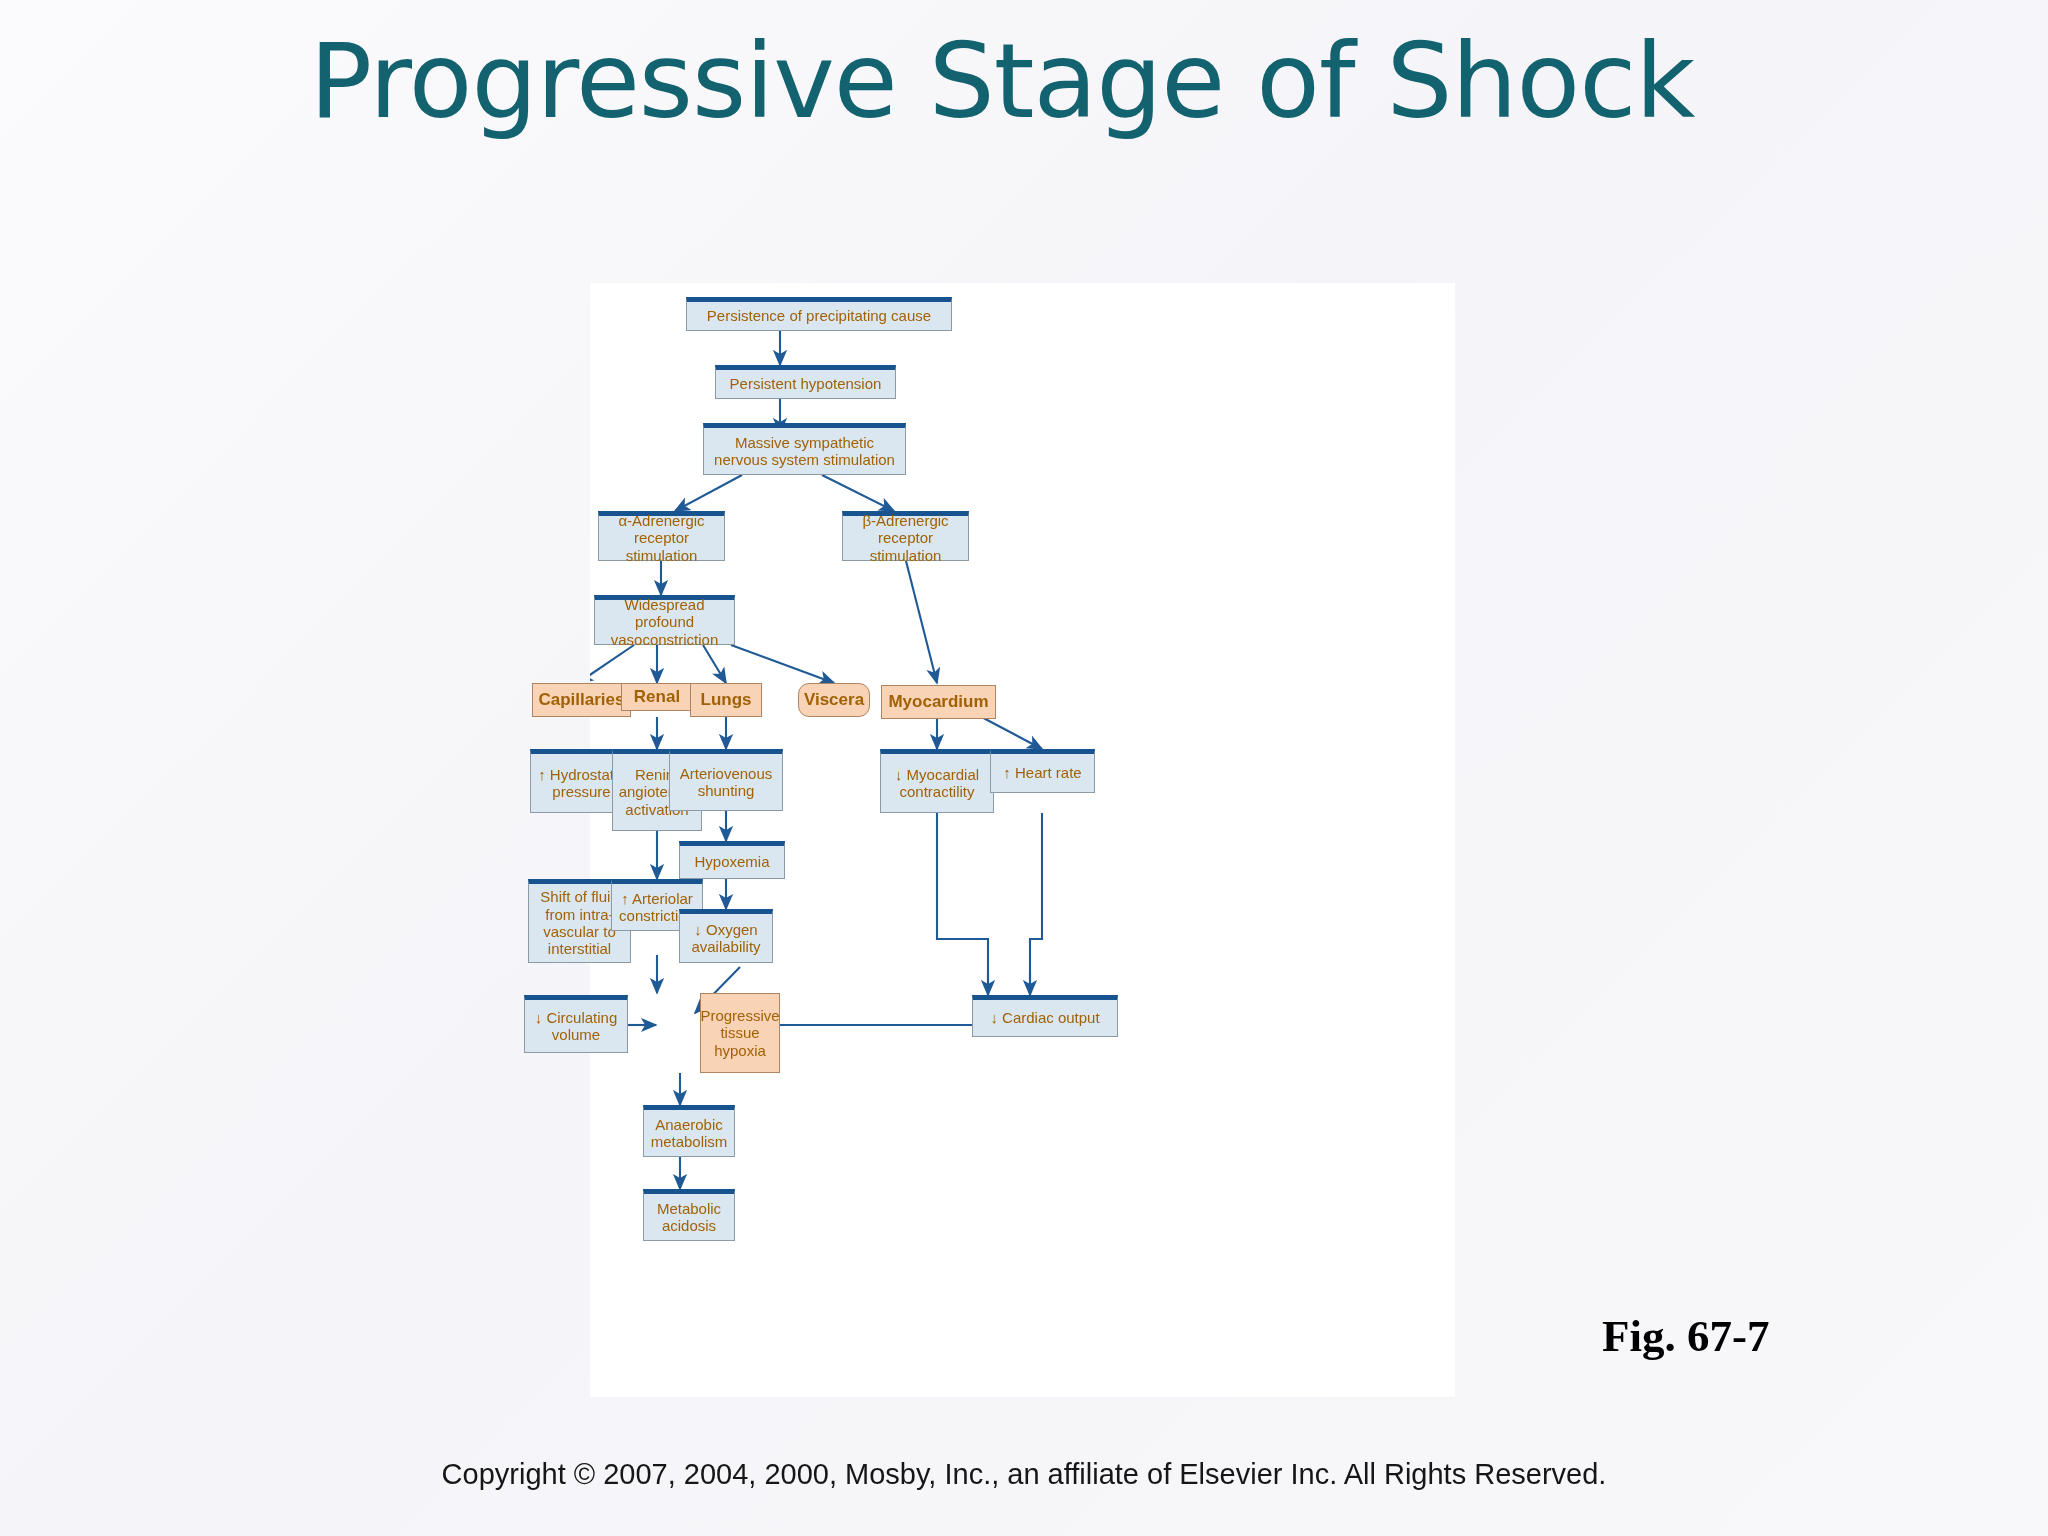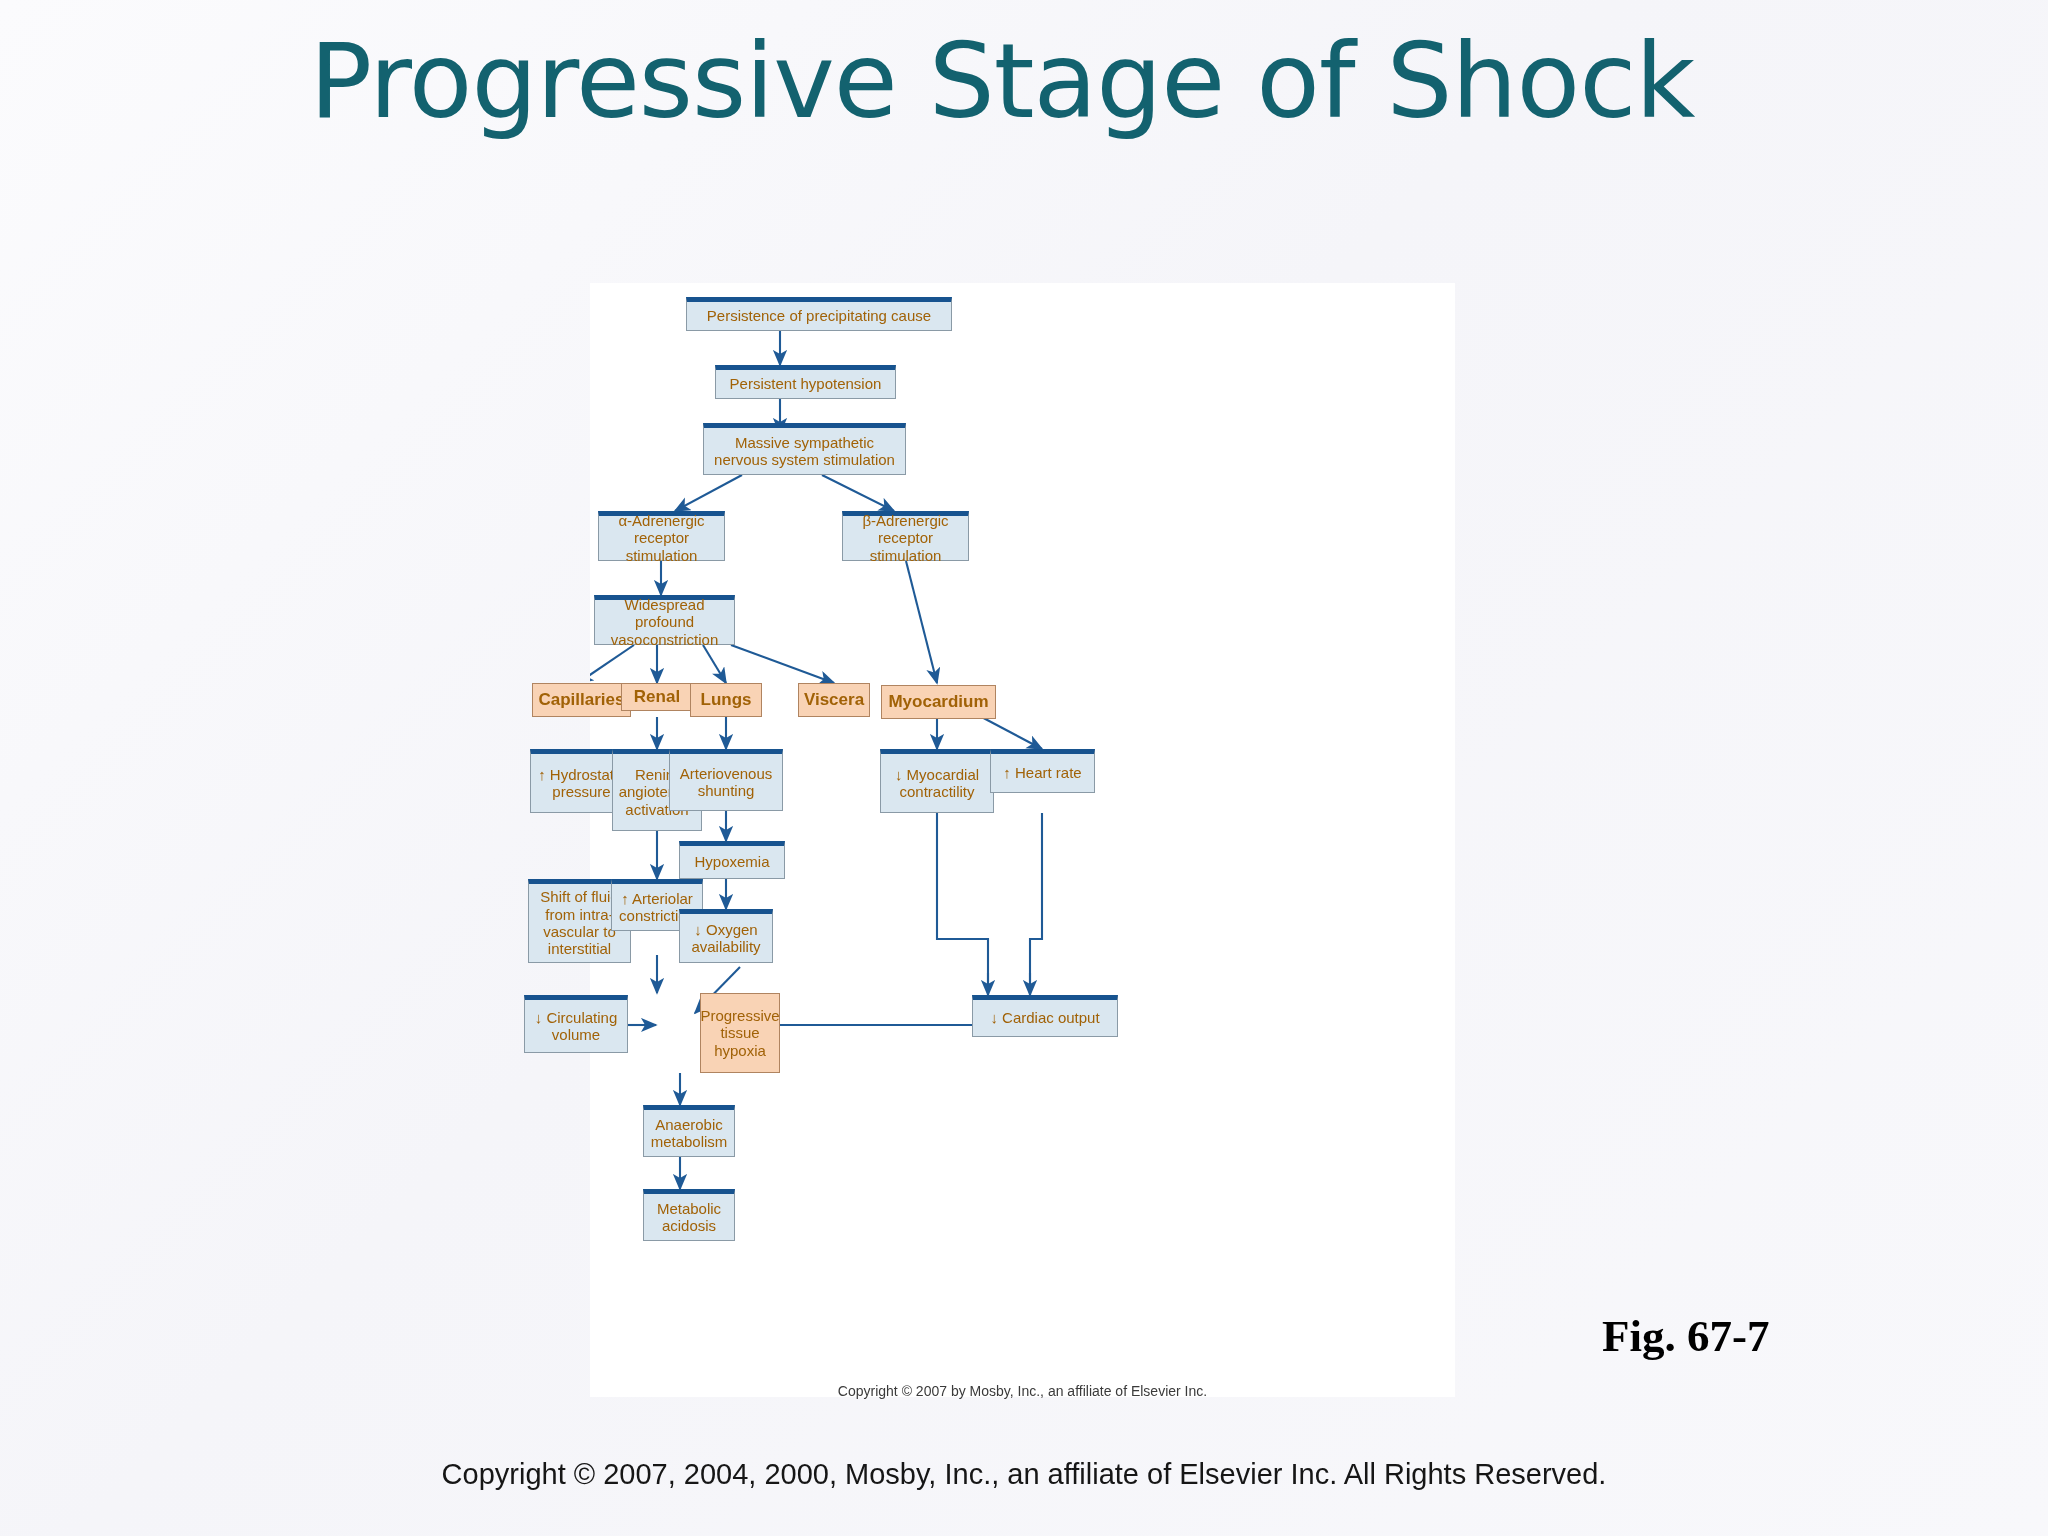--- a/index.html
+++ b/index.html
@@ -242,7 +242,7 @@
     <span class="txt">Lungs</span>
   </div>
 
-  <div class="node peach" style="left:208px; top:400px; width:72px; height:34px;">
+  <div class="node peach" style="left:208px; top:400px; width:72px; height:34px;border-radius:11px;">
     <span class="txt">Viscera</span>
   </div>
 

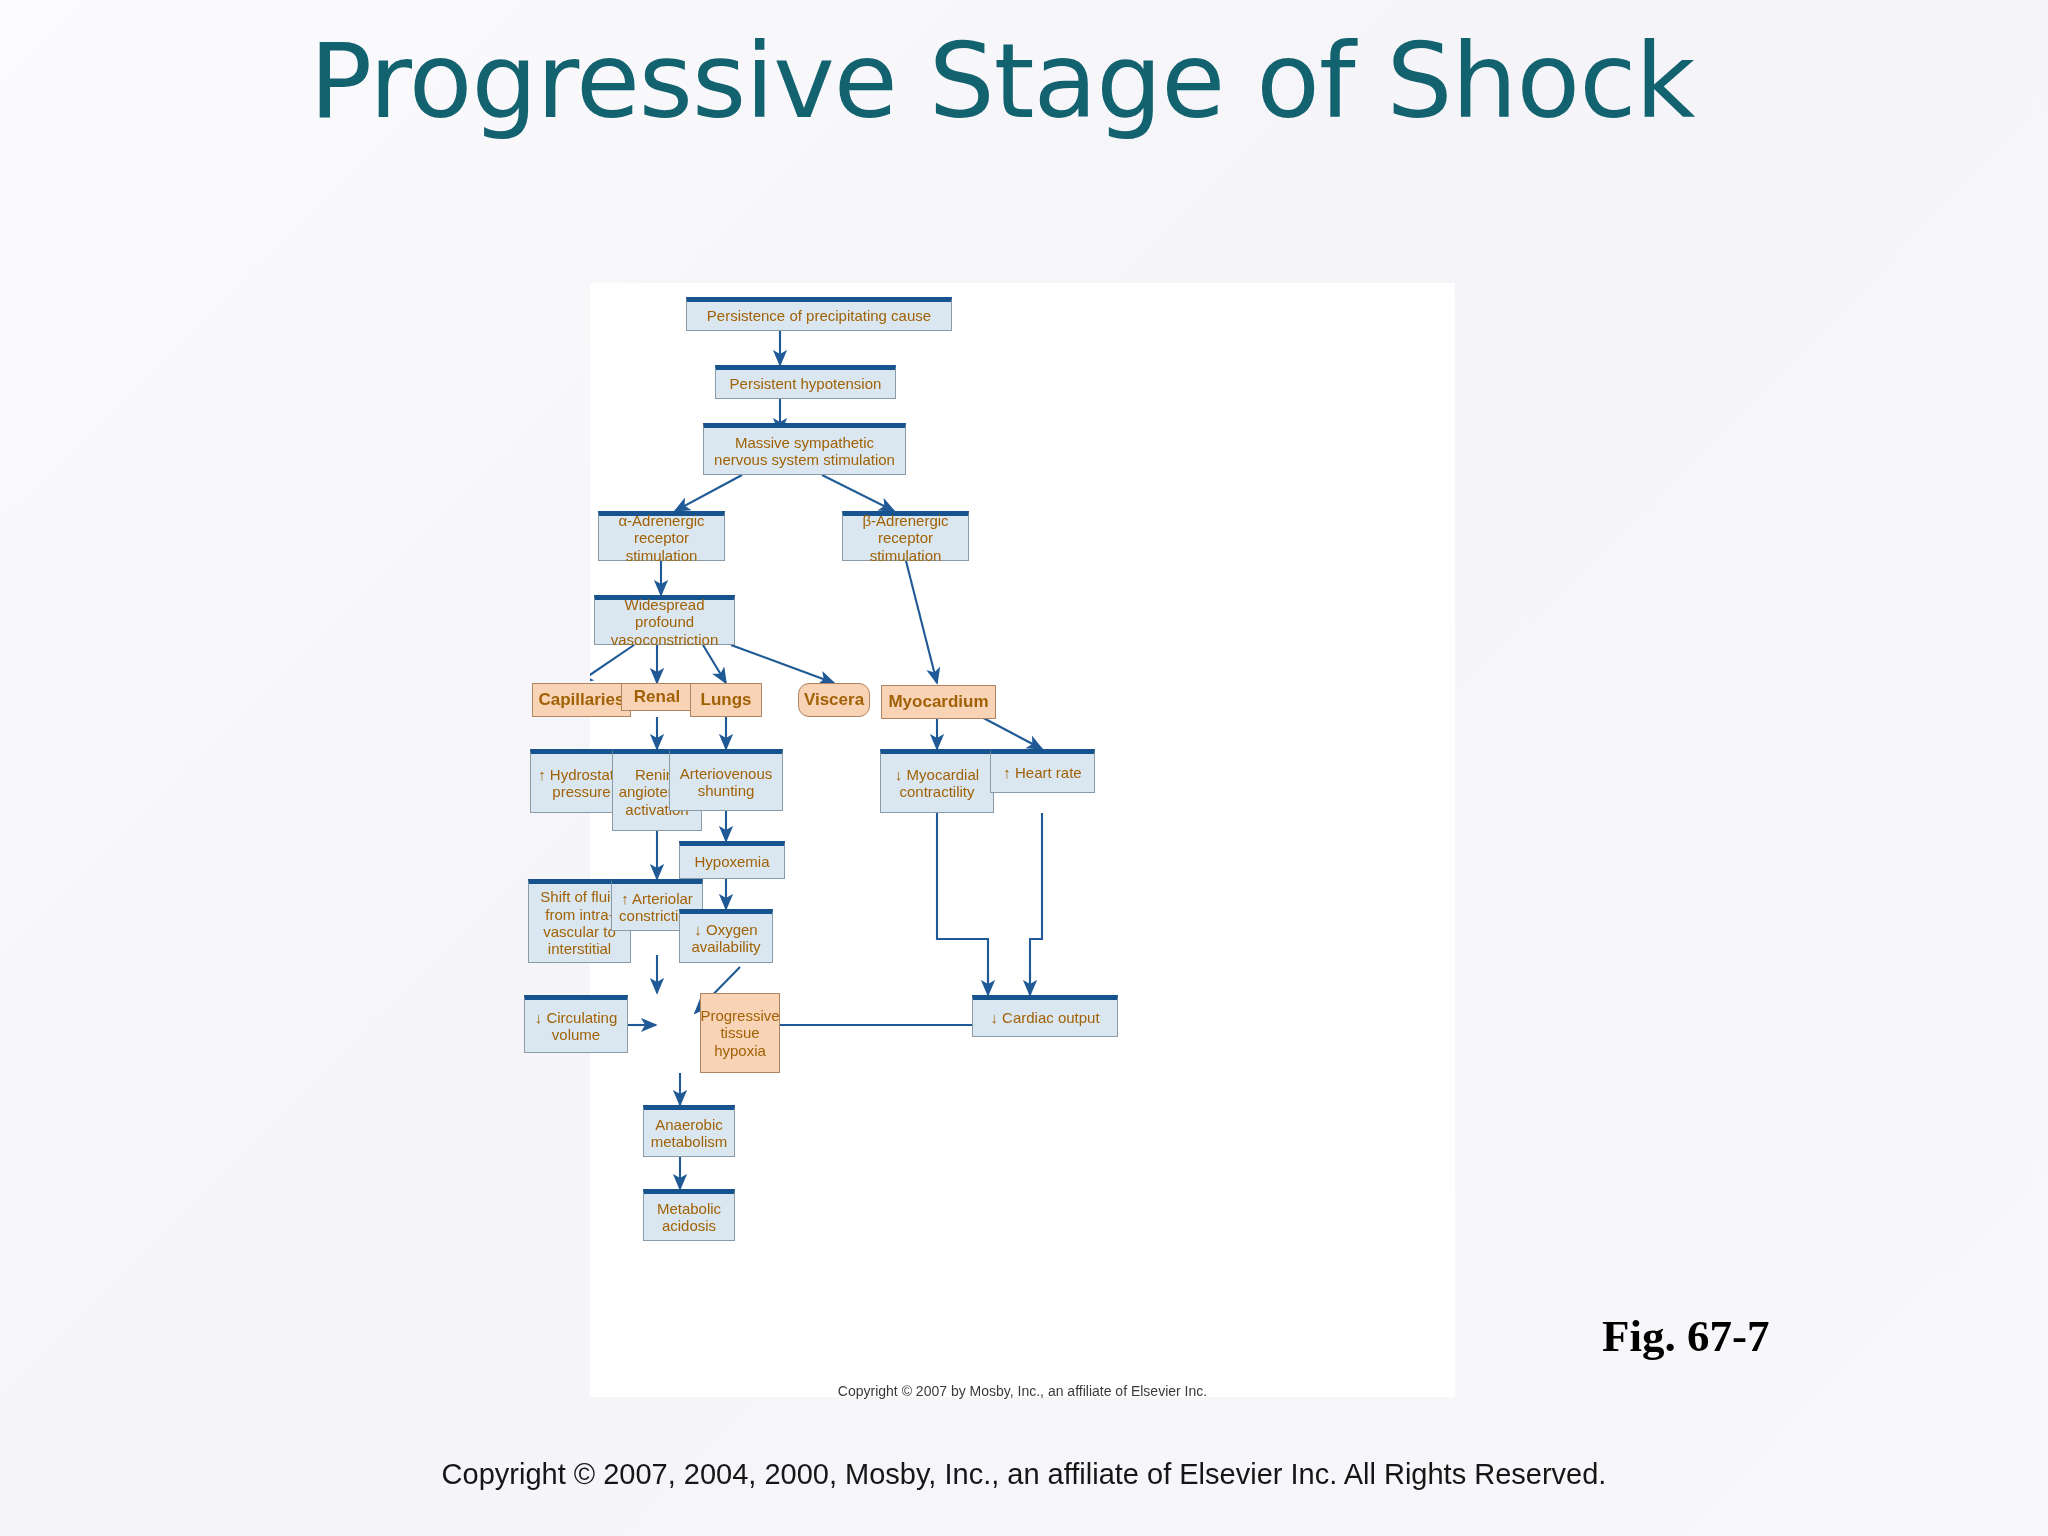--- a/index.html
+++ b/index.html
@@ -321,7 +321,6 @@
 acidosis</span>
   </div>
 
-  <div id="figure-inner-copyright">Copyright © 2007 by Mosby, Inc., an affiliate of Elsevier Inc.</div>
 </div>
 
 <div id="fig-caption">Fig. 67-7</div>

